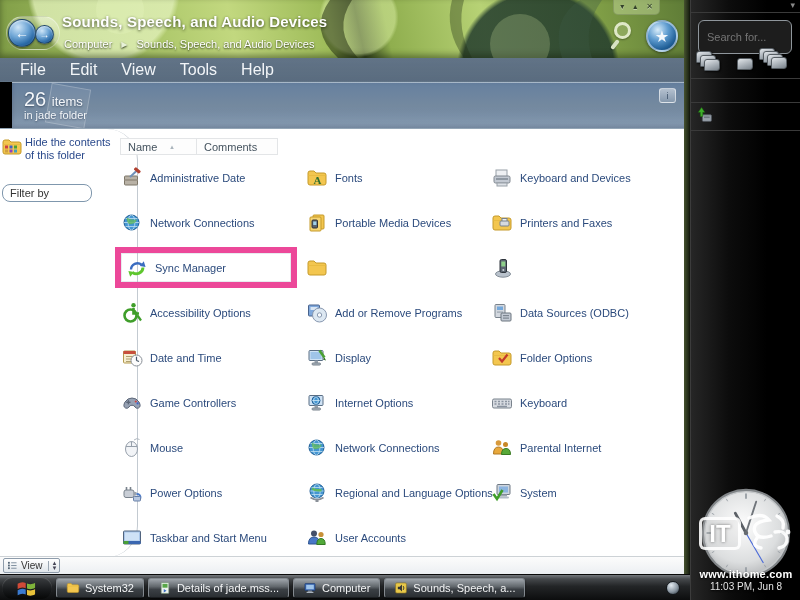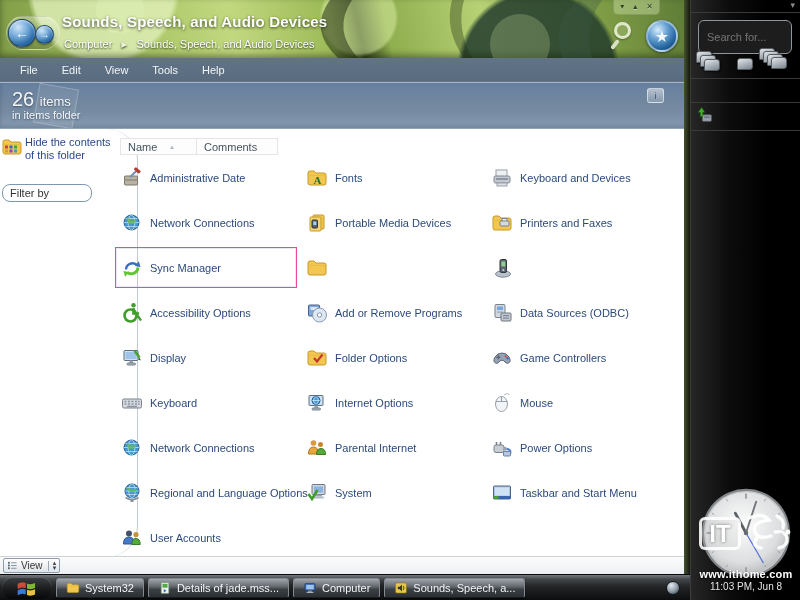--- a/index.html
+++ b/index.html
@@ -53,7 +53,7 @@
   .menubar { position:absolute; left:0; top:58px; width:690px; height:24px;
     background:linear-gradient(180deg,#617386,#52647600 140%), #57697c;
     border-bottom:1px solid #44556600; display:flex; align-items:center; padding-left:8px; }
-  .menu-item { color:#f2f5f8; font-size:11px; padding:4px 12px; cursor:default; }
+  .menu-item { color:#f2f5f8; font-size:16px; padding:4px 12px; cursor:default; }
 
   
   .infoband { position:absolute; left:0; top:82px; width:690px; height:46px;

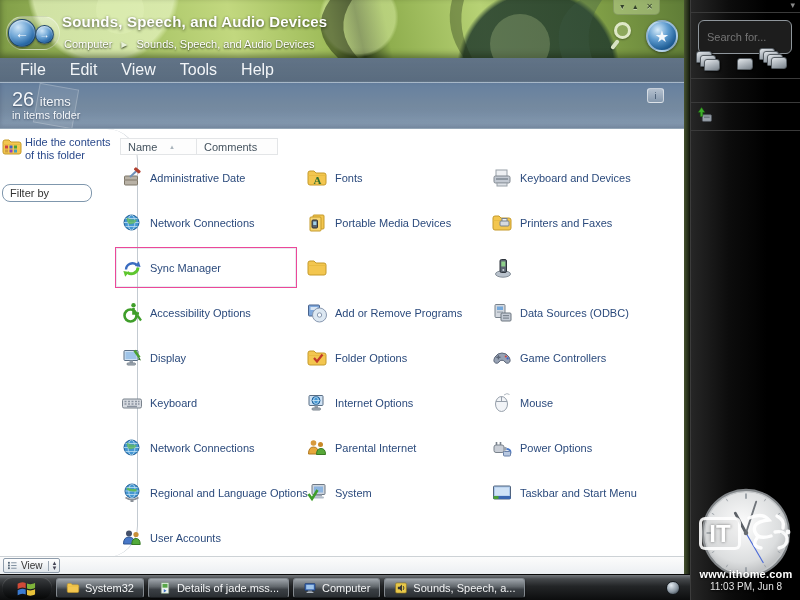--- a/index.html
+++ b/index.html
@@ -56,7 +56,7 @@
   .menu-item { color:#f2f5f8; font-size:16px; padding:4px 12px; cursor:default; }
 
   
-  .infoband { position:absolute; left:0; top:82px; width:690px; height:46px;
+  .infoband { position:absolute; left:12px; top:82px; width:690px; height:46px;
     background:linear-gradient(180deg,#66809f,#74899f 50%,#87760000), linear-gradient(180deg,#67819f,#7b91ab 60%,#8ba0b6);
     border-top:1px solid rgba(255,255,255,.25); box-shadow:inset 0 -2px 4px rgba(30,45,70,.25); }
   .info-watermark { position:absolute; left:36px; top:3px; width:40px; height:40px;

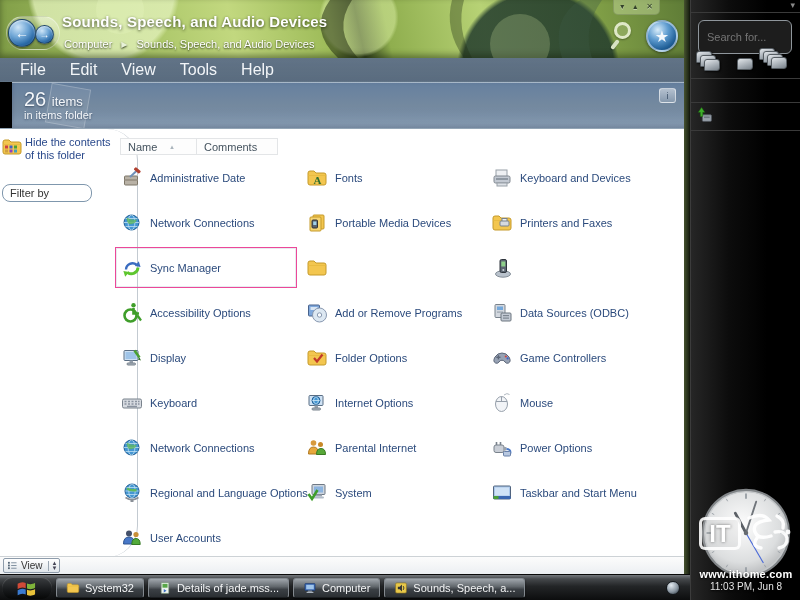--- a/index.html
+++ b/index.html
@@ -208,7 +208,7 @@
       <div class="count-block">
         <div class="count-line1"><span>26</span>
           <span class="unit">items</span></div>
-        <div class="count-line2">in items folder</div>
+        <div class="count-line2">in jade folder</div>
       </div>
       <div class="info-btn">i</div>
     </div>

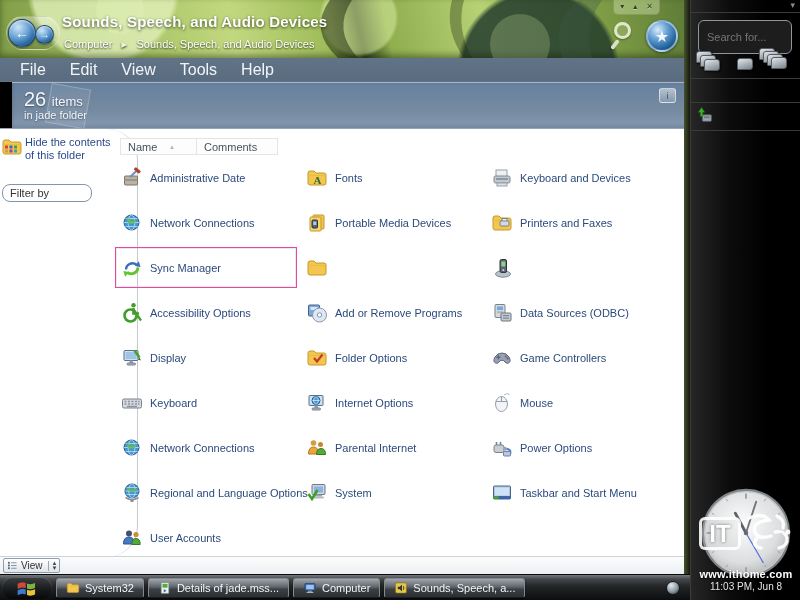--- a/index.html
+++ b/index.html
@@ -91,7 +91,7 @@
     display:grid; grid-template-columns:185px 185px 1fr; grid-auto-rows:45px; }
   .cp-item { display:flex; align-items:center; gap:7px; padding-left:5px; margin:2px 3px 2px 0;
     border:1px solid transparent; cursor:pointer; }
-  .cp-item.selected { border:1px solid #ec4899; box-shadow:inset 0 0 0 1px rgba(160,175,190,.25); }
+  .cp-item.selected { border:6px solid #ec4899; box-shadow:inset 0 0 0 1px rgba(160,175,190,.25); }
   .cp-icon { width:22px; height:22px; flex:0 0 22px; }
   .cp-icon svg, .panel-icon svg { width:100%; height:100%; }
   .cp-label { font-size:11px; color:#2b4a7c; white-space:nowrap; }

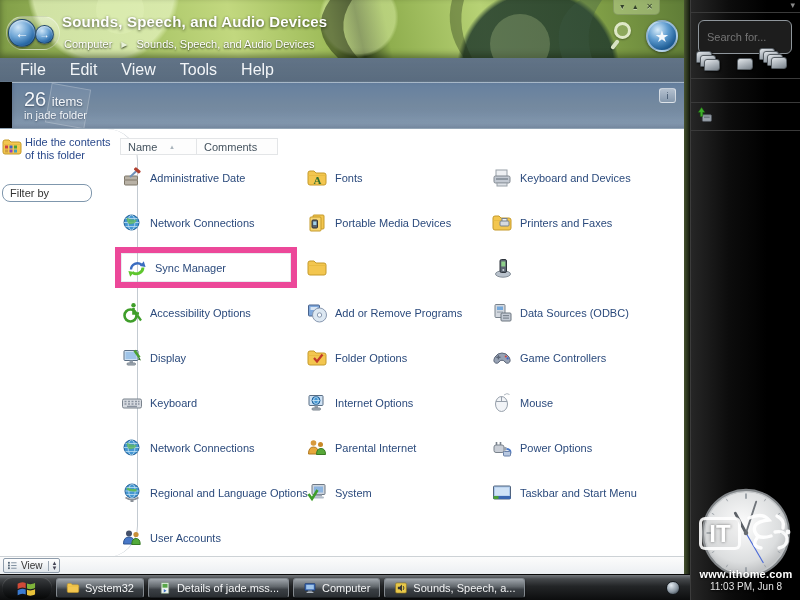--- a/index.html
+++ b/index.html
@@ -351,6 +351,16 @@
             </div>
             <div class="cp-item">
               <span class="cp-icon"><svg viewBox="0 0 22 22">
+                  <rect x="2.5" y="4" width="12" height="12" rx="1" fill="#f6eecf" stroke="#b59a4e"></rect>
+                  <rect x="2.5" y="4" width="12" height="3" fill="#c84f3c"></rect>
+                  <path d="M5 9.5 h7 M5 12 h7 M5 14.5 h5" stroke="#b0a070"></path>
+                  <circle cx="15.5" cy="13.5" r="5.5" fill="#fdfdfd" stroke="#8a9098"></circle>
+                  <path d="M15.5 13.5 L15.5 9.8 M15.5 13.5 L18 14.5" stroke="#445566" stroke-width="1.2"></path>
+                </svg></span>
+              <span class="cp-label">Date and Time</span>
+            </div>
+            <div class="cp-item">
+              <span class="cp-icon"><svg viewBox="0 0 22 22">
                   <rect x="3" y="3.5" width="14" height="10" rx="1" fill="#cfe2f4" stroke="#5a6e84"></rect>
                   <rect x="8.5" y="13.5" width="3.5" height="2.5" fill="#97a2ae"></rect>
                   <rect x="6" y="16" width="8.5" height="2" rx="1" fill="#aeb8c2" stroke="#79828c"></rect>

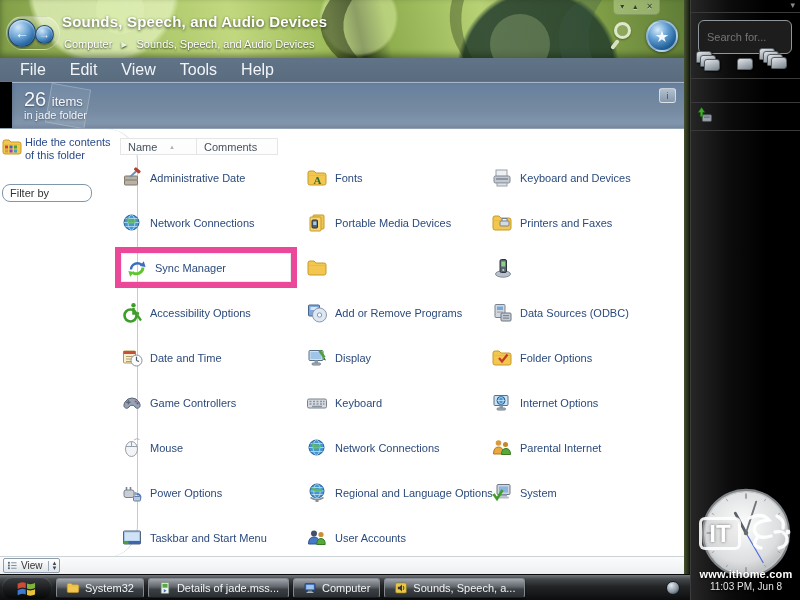--- a/index.html
+++ b/index.html
@@ -390,13 +390,6 @@
             </div>
             <div class="cp-item">
               <span class="cp-icon"><svg viewBox="0 0 22 22">
-                  <rect x="1.5" y="7" width="19" height="9" rx="1.5" fill="#d7dbe1" stroke="#79828c"></rect>
-                  <path d="M3.5 9.5 h2 M7 9.5 h2 M10.5 9.5 h2 M14 9.5 h2 M17 9.5 h1.5 M3.5 12 h2 M7 12 h2 M10.5 12 h2 M14 12 h2 M17 12 h1.5 M6 14.5 h10" stroke="#8a93a0" stroke-width="1.3"></path>
-                </svg></span>
-              <span class="cp-label">Keyboard</span>
-            </div>
-            <div class="cp-item">
-              <span class="cp-icon"><svg viewBox="0 0 22 22">
                   <rect x="3" y="3.5" width="14" height="10" rx="1" fill="#cfe2f4" stroke="#5a6e84"></rect>
                   <rect x="8.5" y="13.5" width="3.5" height="2.5" fill="#97a2ae"></rect>
                   <rect x="6" y="16" width="8.5" height="2" rx="1" fill="#aeb8c2" stroke="#79828c"></rect>
@@ -404,6 +397,13 @@
                   <path d="M6.3 8.5 h7.4 M10 4.8 a4 4 0 0 1 0 7.4 M10 4.8 a4 4 0 0 0 0 7.4" stroke="#cfe8f8" stroke-width=".8" fill="none"></path>
                 </svg></span>
               <span class="cp-label">Internet Options</span>
+            </div>
+            <div class="cp-item">
+              <span class="cp-icon"><svg viewBox="0 0 22 22">
+                  <rect x="1.5" y="7" width="19" height="9" rx="1.5" fill="#d7dbe1" stroke="#79828c"></rect>
+                  <path d="M3.5 9.5 h2 M7 9.5 h2 M10.5 9.5 h2 M14 9.5 h2 M17 9.5 h1.5 M3.5 12 h2 M7 12 h2 M10.5 12 h2 M14 12 h2 M17 12 h1.5 M6 14.5 h10" stroke="#8a93a0" stroke-width="1.3"></path>
+                </svg></span>
+              <span class="cp-label">Keyboard</span>
             </div>
             <div class="cp-item">
               <span class="cp-icon"><svg viewBox="0 0 22 22">

